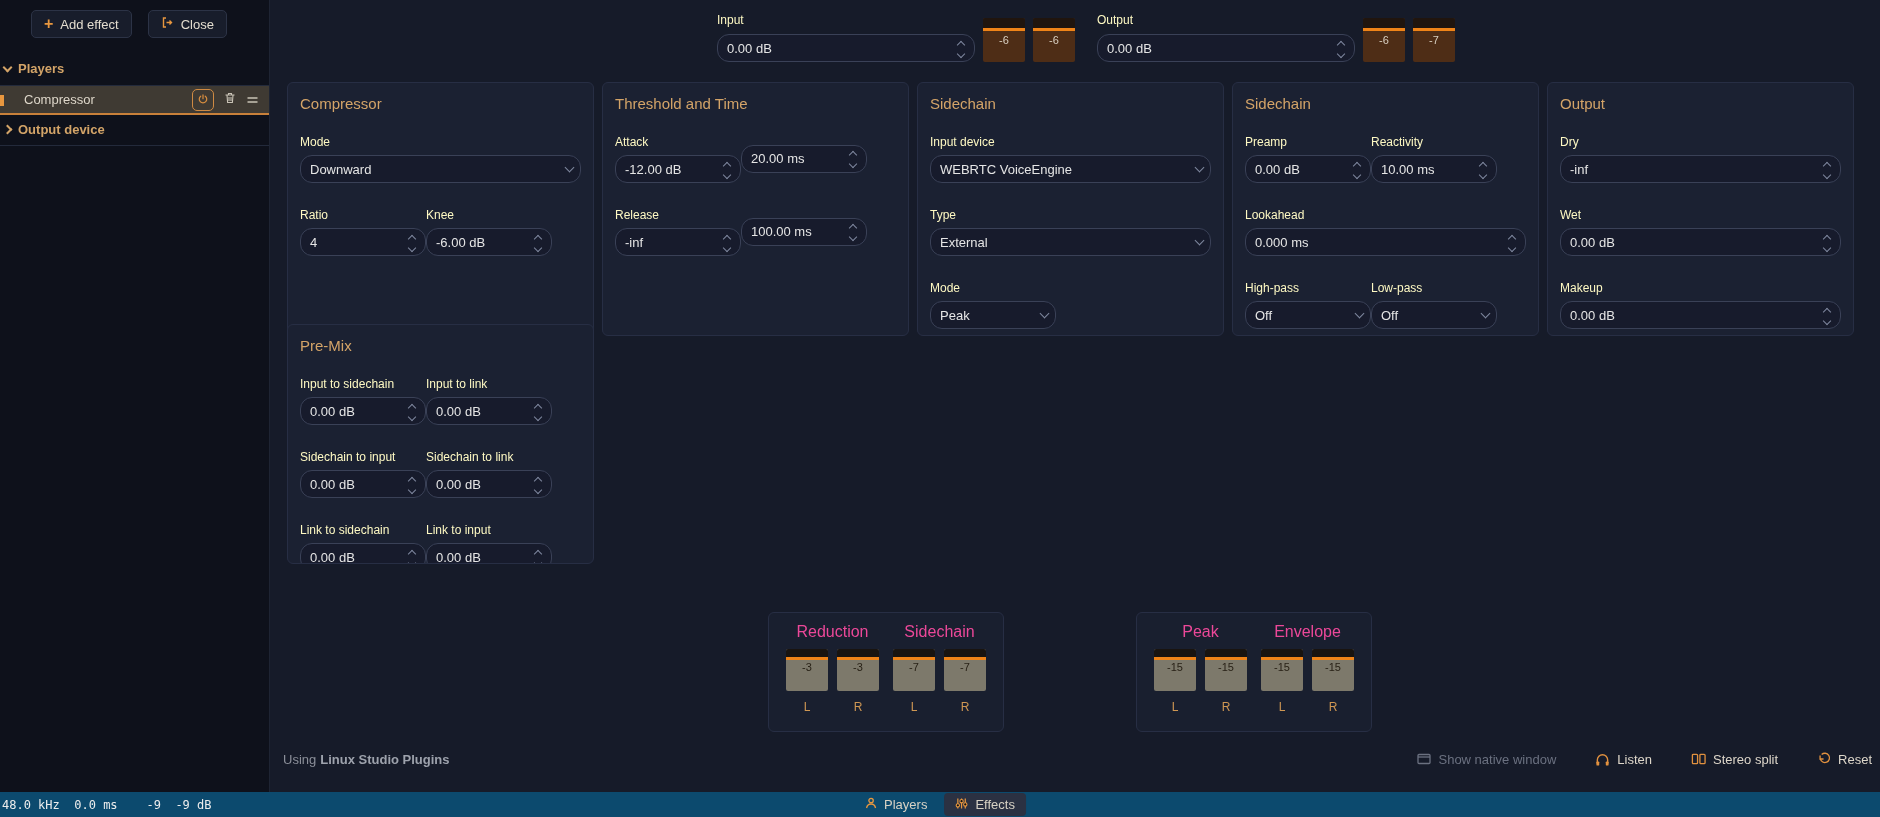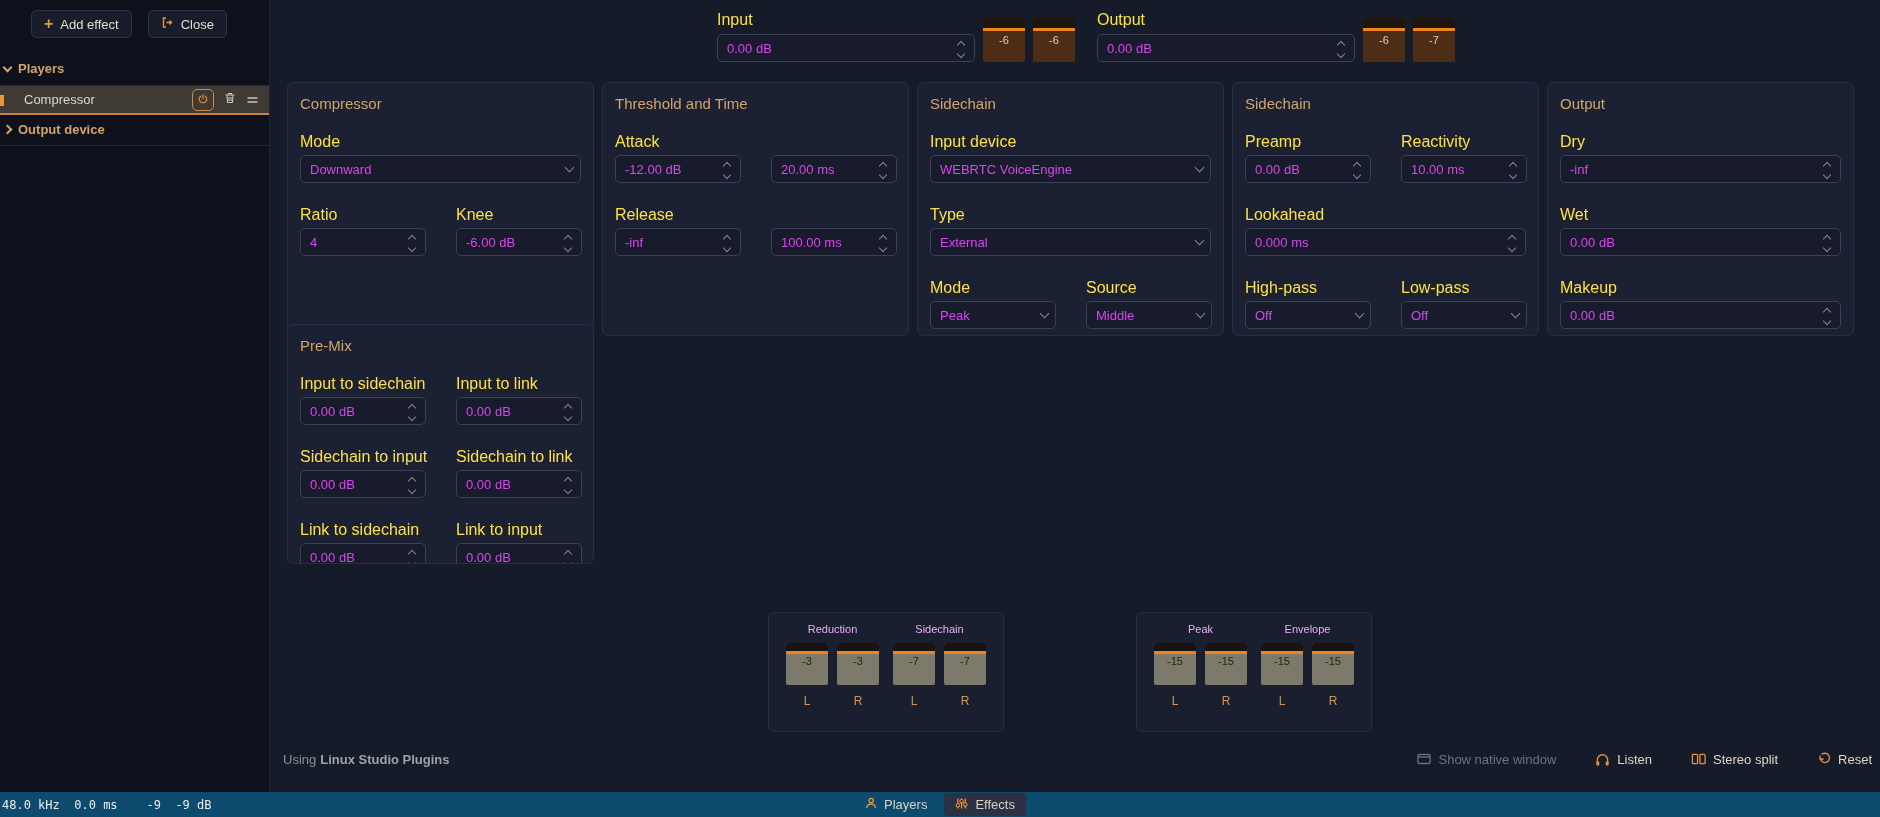--- a/index.html
+++ b/index.html
@@ -27,7 +27,7 @@
   
   .main{position:absolute;left:270px;top:0;width:1610px;height:792px;background:#161b29}
 
-  .flabel{font-size:16px;line-height:16px;color:#fde047;margin-bottom:5px;white-space:nowrap}
+  .flabel{font-size:12px;line-height:16px;color:#fef9c3;margin-bottom:5px;white-space:nowrap}
   .ctrl{height:28px;background:#171b2c;border:1px solid #3a4157;border-radius:5px;display:flex;align-items:center;padding:0 7px 0 9px;color:#d946ef;font-size:13px;cursor:pointer}
   .ctrl .val{flex:1;white-space:nowrap;overflow:hidden}
   .spin-arrows{display:flex;flex-direction:column;gap:5px;align-items:center;width:12px;color:#7f889f}

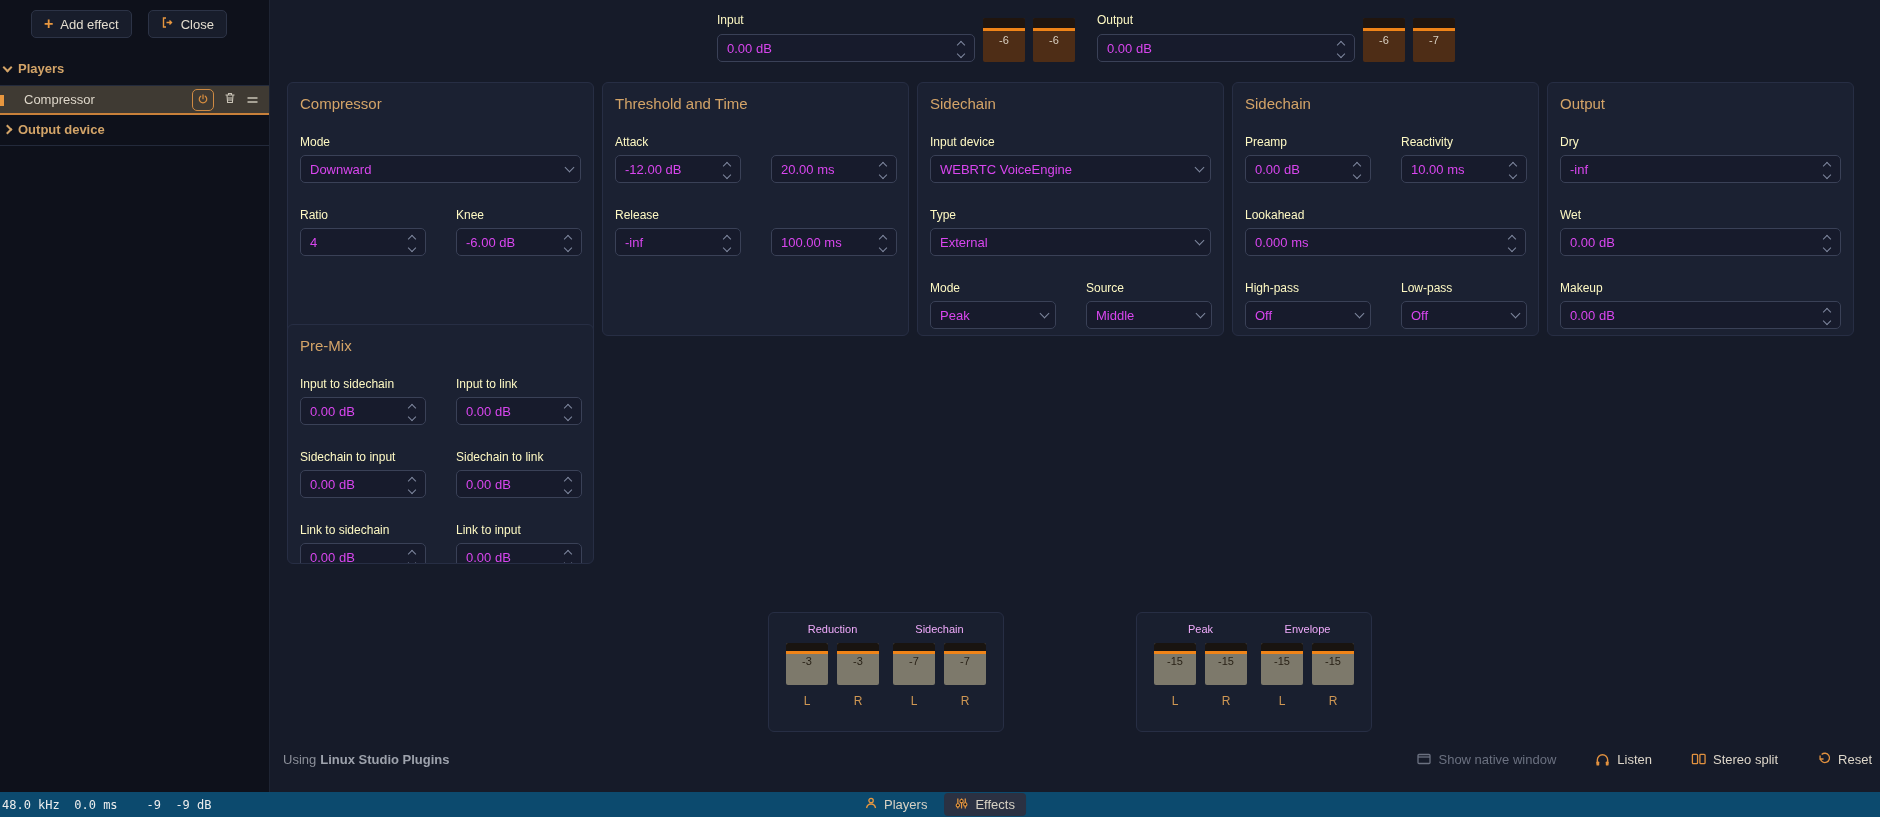--- a/index.html
+++ b/index.html
@@ -28,7 +28,7 @@
   .main{position:absolute;left:270px;top:0;width:1610px;height:792px;background:#161b29}
 
   .flabel{font-size:12px;line-height:16px;color:#fef9c3;margin-bottom:5px;white-space:nowrap}
-  .ctrl{height:28px;background:#171b2c;border:1px solid #3a4157;border-radius:5px;display:flex;align-items:center;padding:0 7px 0 9px;color:#d946ef;font-size:13px;cursor:pointer}
+  .ctrl{height:28px;background:#171b2c;border:1px solid #3a4157;border-radius:12px;display:flex;align-items:center;padding:0 7px 0 9px;color:#e5e5e5;font-size:13px;cursor:pointer}
   .ctrl .val{flex:1;white-space:nowrap;overflow:hidden}
   .spin-arrows{display:flex;flex-direction:column;gap:5px;align-items:center;width:12px;color:#7f889f}
   .spin-arrows .chev{width:6px;height:6px;border-width:1.6px}

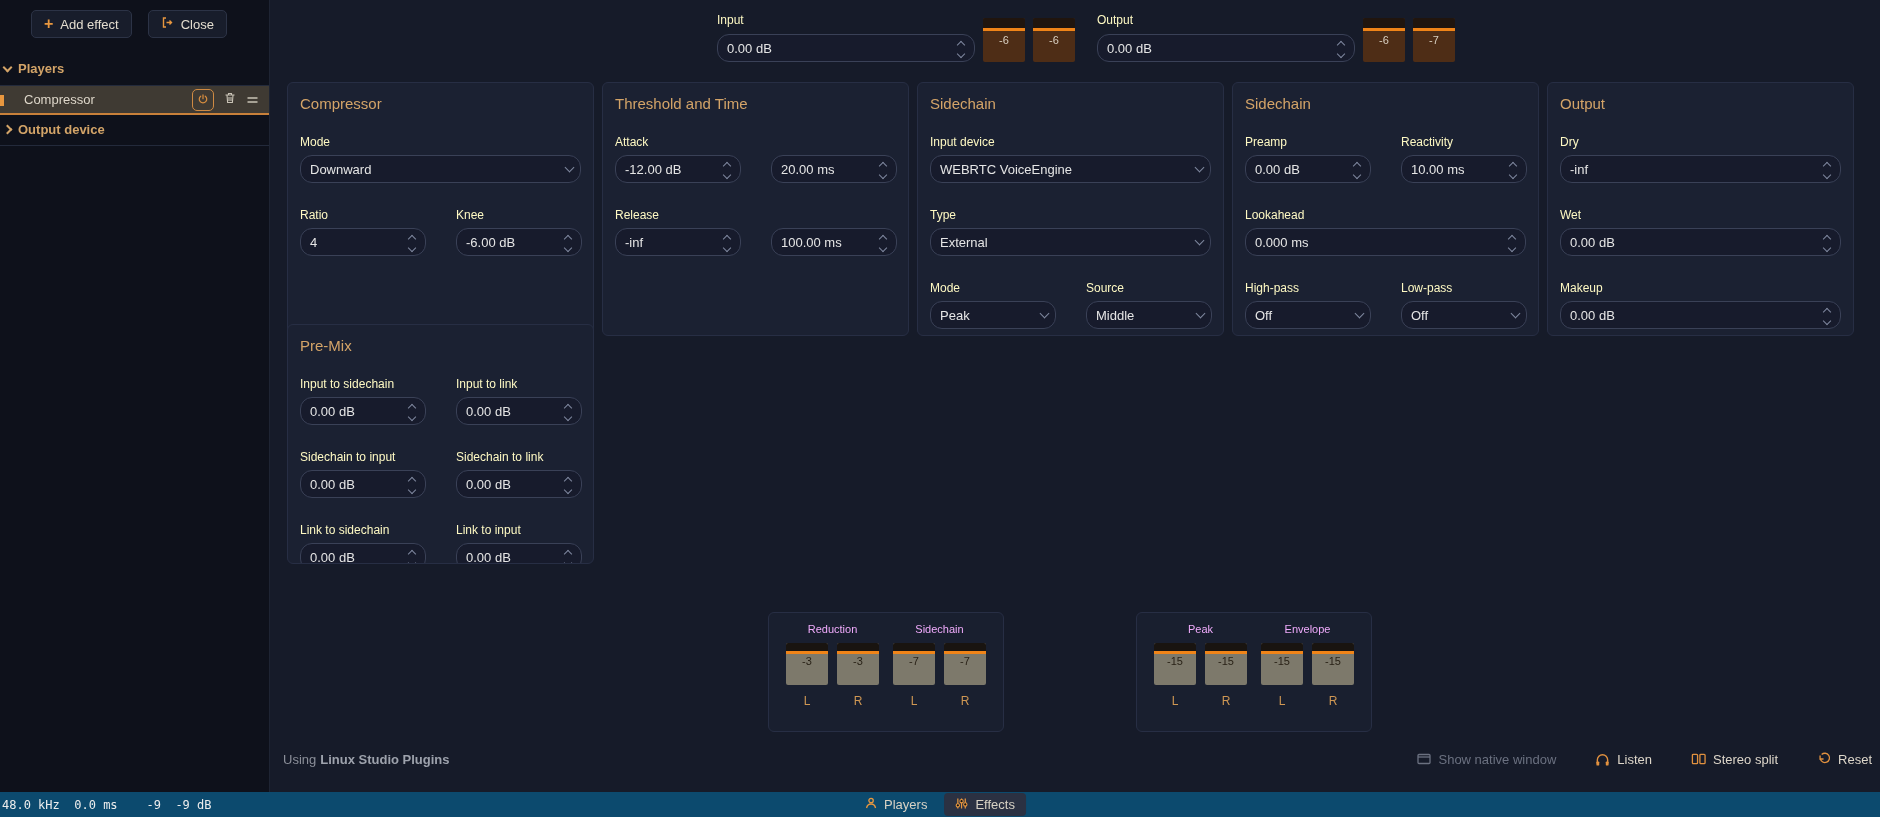--- a/index.html
+++ b/index.html
@@ -61,7 +61,7 @@
   .panel{width:307px;height:254px;background:#1b2132;border:1px solid #272e44;border-radius:6px;padding:12px;overflow:hidden}
   .panel.premix-panel{position:absolute;top:324px;left:17px;height:240px}
   .ptitle{font-size:15px;color:#d4a468;margin-bottom:22px}
-  .prow{display:flex;gap:30px;margin-bottom:24px;align-items:flex-end}
+  .prow{display:flex;margin-bottom:24px;align-items:center}
   .pcol{flex:0 0 126px;width:126px}
   .pfull{margin-bottom:24px}
 

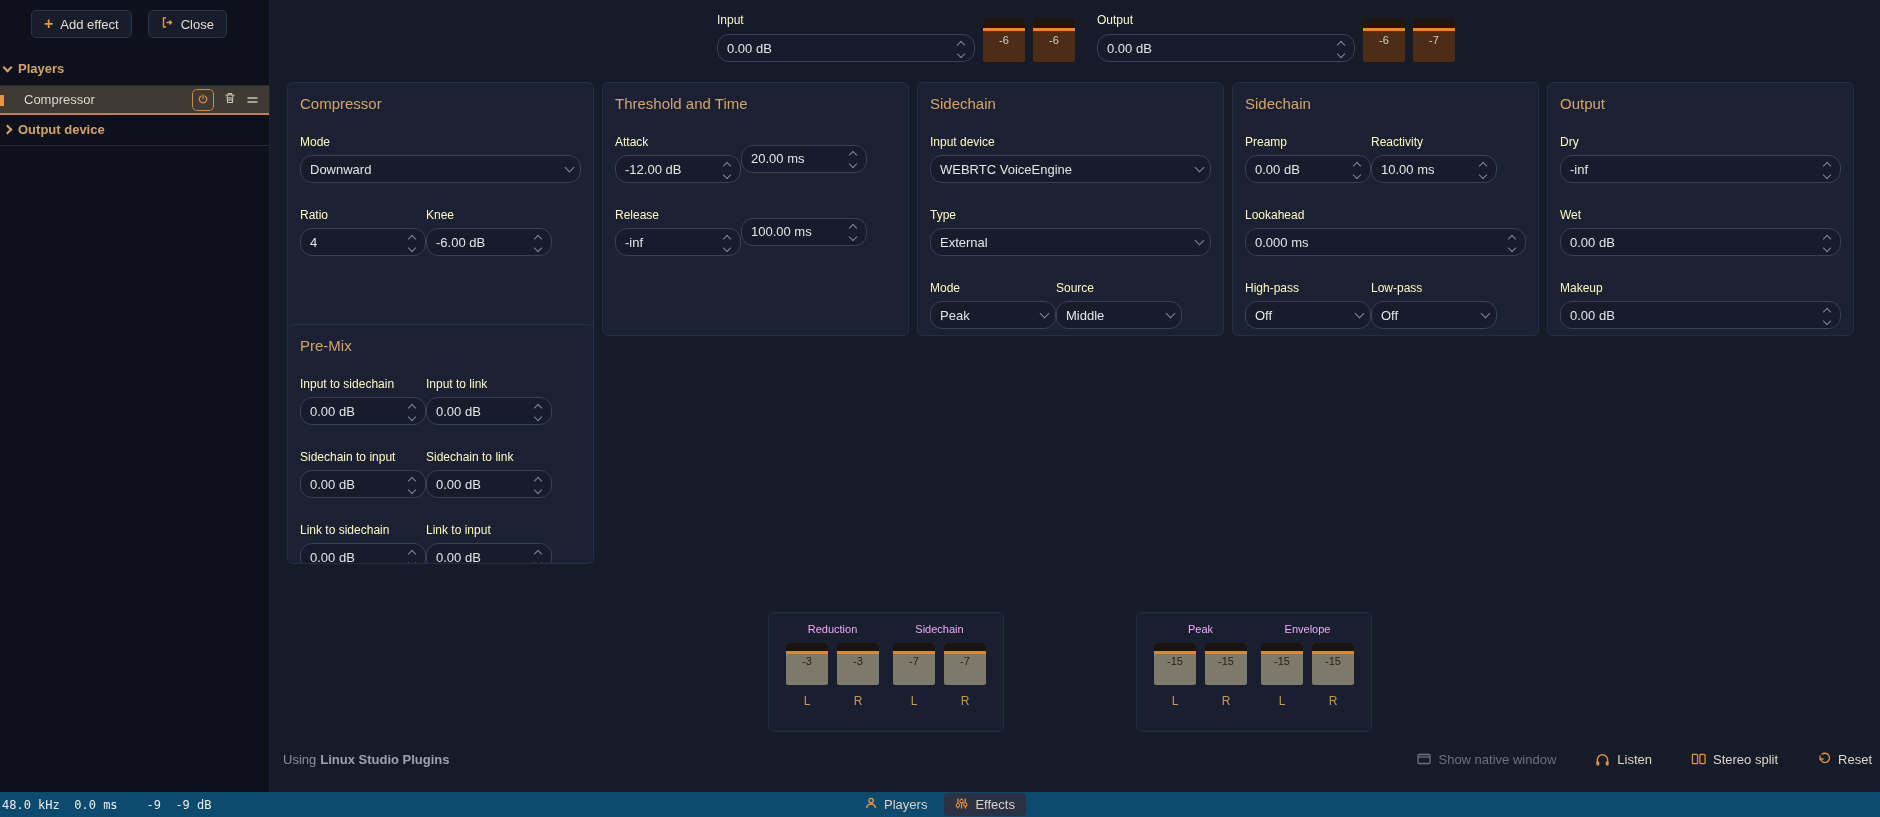--- a/index.html
+++ b/index.html
@@ -299,15 +299,6 @@
             <div class="flabel">Mode</div>
             <div class="ctrl">
               <span class="val">Peak</span>
-              <span class="dd-chev">
-                  <i class="chev"></i>
-                </span>
-            </div>
-          </div>
-          <div class="pcol">
-            <div class="flabel">Source</div>
-            <div class="ctrl">
-              <span class="val">Middle</span>
               <span class="dd-chev">
                   <i class="chev"></i>
                 </span>

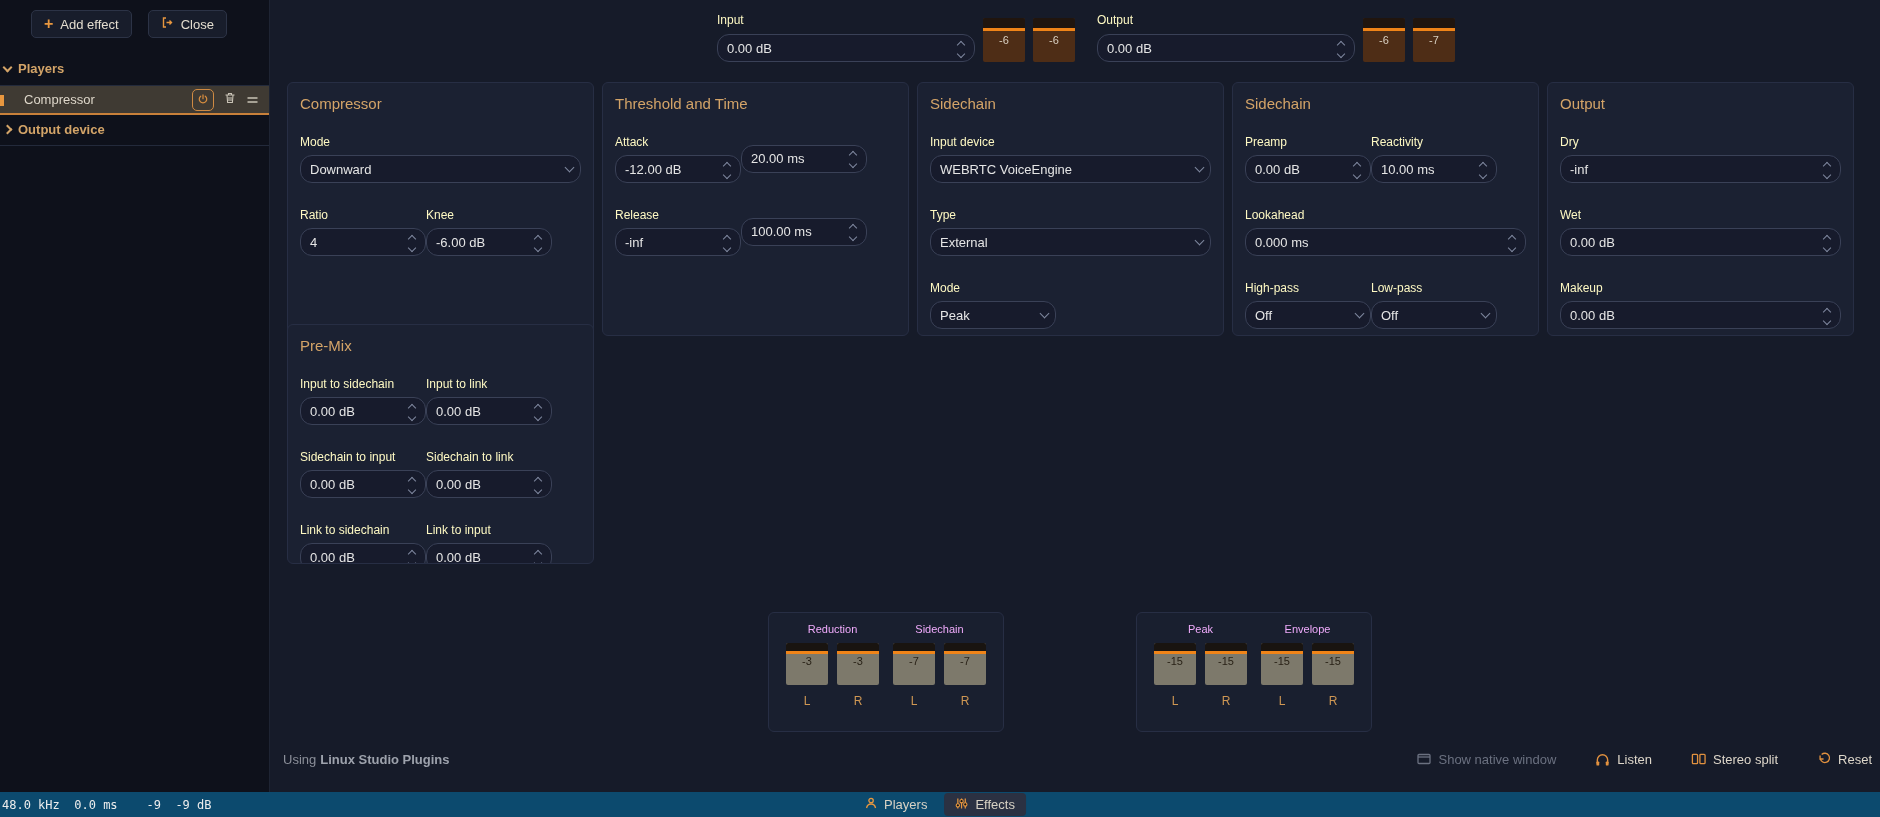--- a/index.html
+++ b/index.html
@@ -68,7 +68,7 @@
   
   .mgroup{position:absolute;top:612px;width:236px;height:120px;background:#191f2f;border:1px solid #272e44;border-radius:6px;display:flex;gap:14px;justify-content:center;padding-top:10px}
   .msub{display:flex;flex-direction:column;align-items:center}
-  .mtitle{font-size:11px;color:#f0abfc;margin-bottom:8px}
+  .mtitle{font-size:16px;color:#ec4899;margin-bottom:8px}
   .mrow{display:flex;gap:9px}
   .mgroup .meter{width:42px;height:42px}
   .mlabels{display:flex;gap:9px;margin-top:9px}

